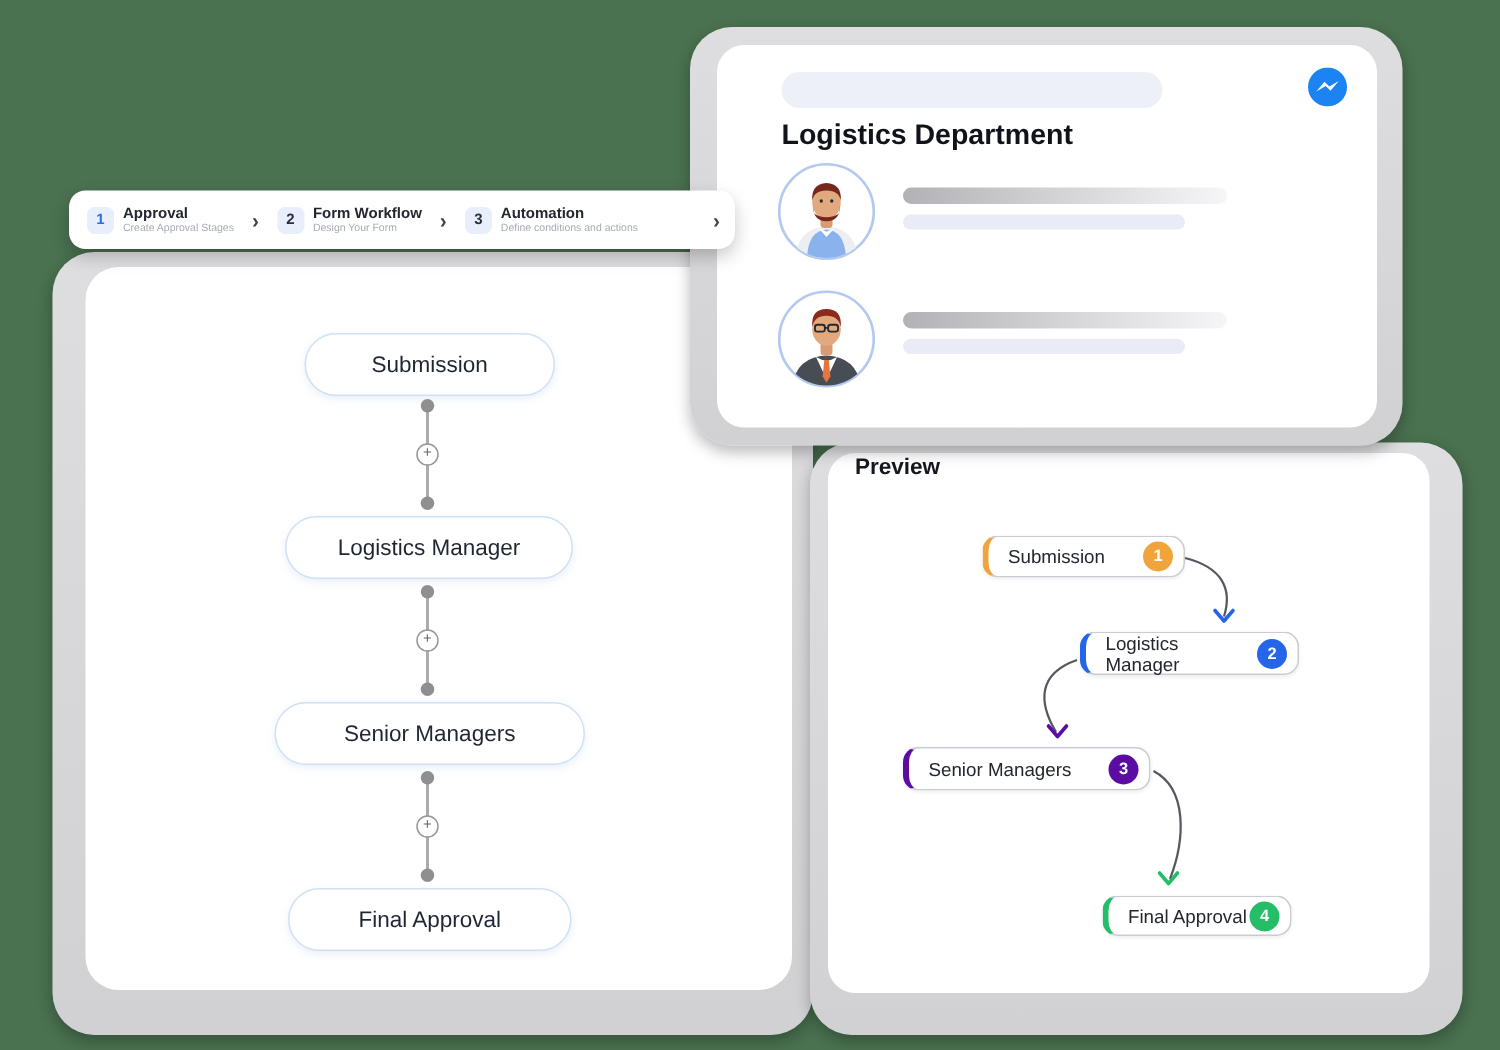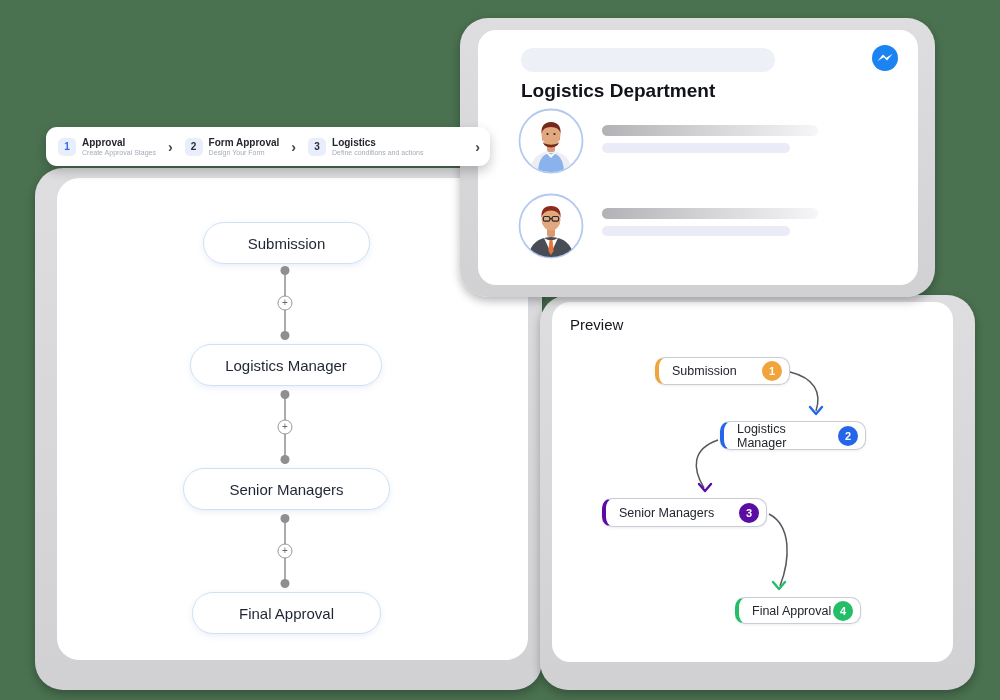--- a/index.html
+++ b/index.html
@@ -186,7 +186,7 @@
     <div class="step">
       <span class="numbox">2</span>
       <span class="step-text">
-        <div class="step-t">Form Approval</div>
+        <div class="step-t">Form Workflow</div>
         <div class="step-s">Design Your Form</div>
       </span>
     </div>

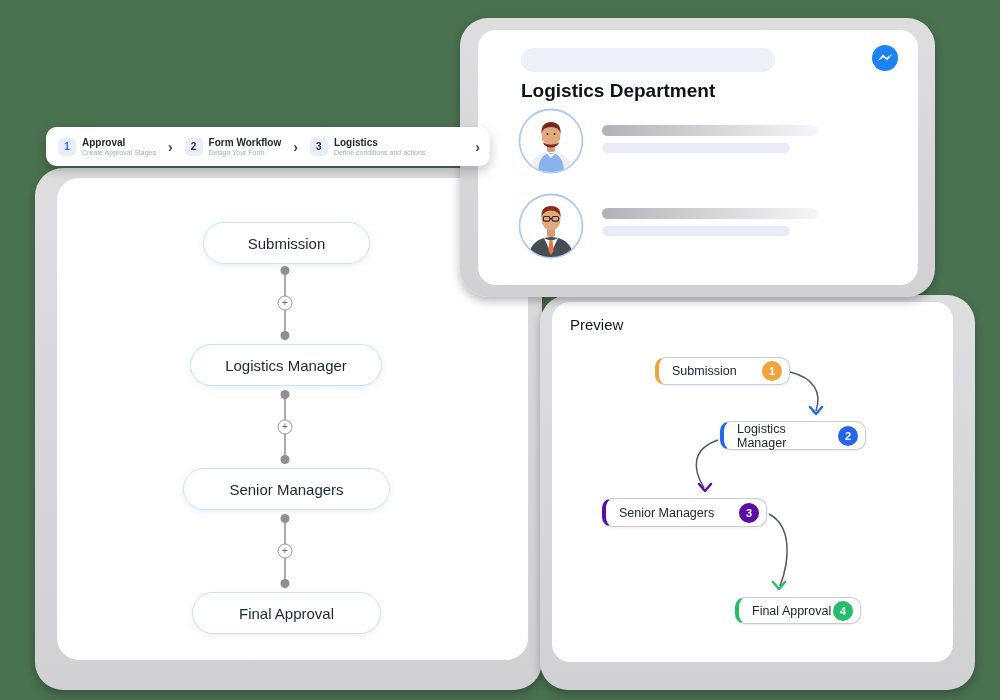--- a/index.html
+++ b/index.html
@@ -194,7 +194,7 @@
     <div class="step">
       <span class="numbox">3</span>
       <span class="step-text">
-        <div class="step-t">Logistics</div>
+        <div class="step-t">Automation</div>
         <div class="step-s">Define conditions and actions</div>
       </span>
     </div>

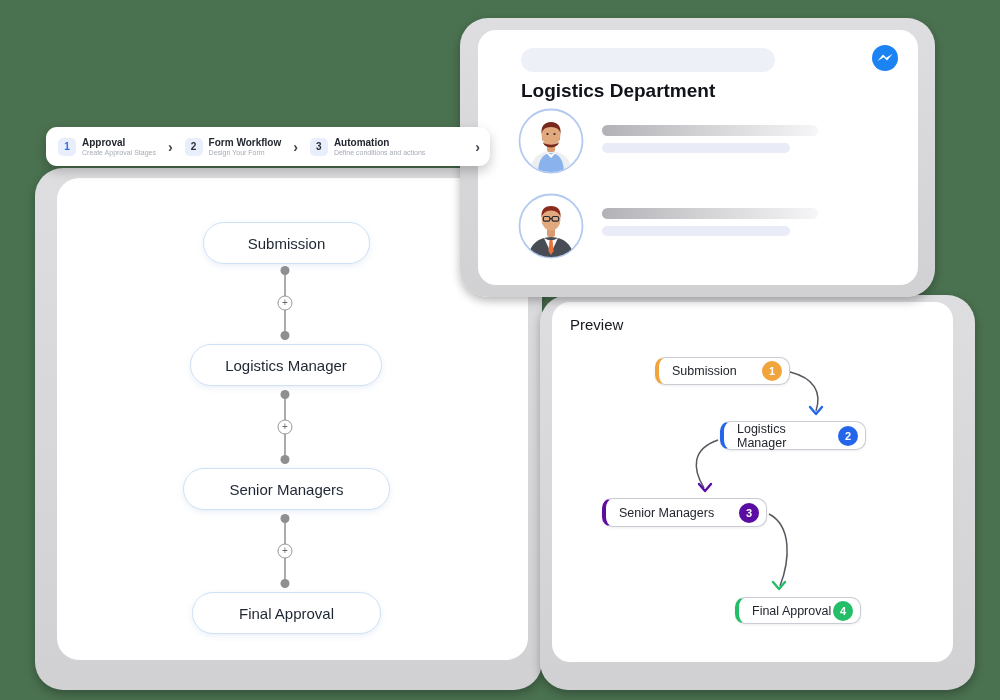--- a/index.html
+++ b/index.html
@@ -60,7 +60,7 @@
   .l2a{left:124px;top:178px;width:216px;} .l2b{left:124px;top:196px;width:188px;}
 
   
-  .prev-title{position:absolute;left:18px;top:14px;font-size:15px;font-weight:400;color:#15181e;}
+  .prev-title{position:absolute;left:18px;top:1px;font-size:15px;font-weight:700;color:#15181e;}
   .pv-node{position:absolute;background:#fff;border:1px solid #c9ccd3;border-left-width:4px;border-left-style:solid;border-radius:10px;
     display:flex;align-items:center;justify-content:space-between;box-sizing:border-box;padding:0 7px 0 13px;
     font-size:12.5px;color:#23262e;box-shadow:0 1px 3px rgba(0,0,0,.08);cursor:pointer;}

